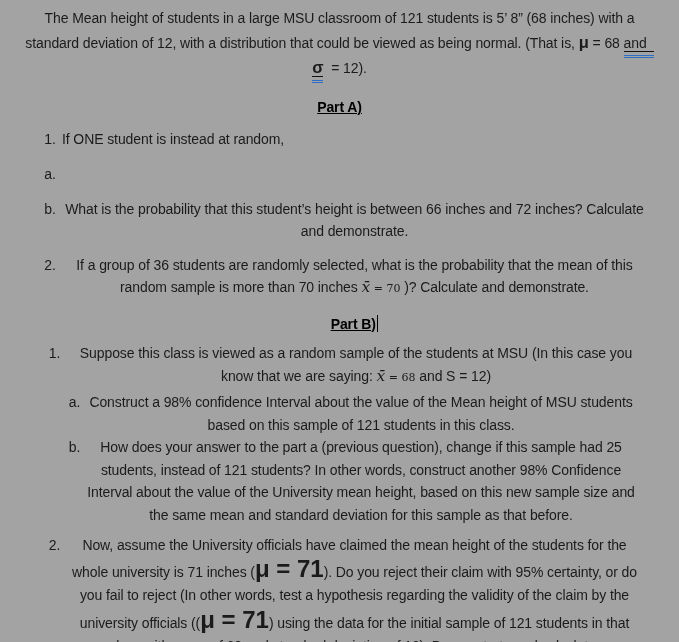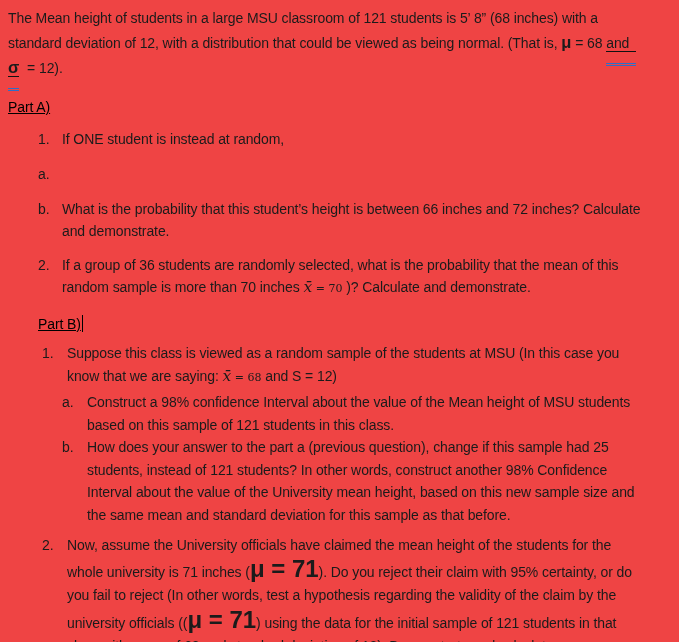--- a/index.html
+++ b/index.html
@@ -6,7 +6,7 @@
   body{width:679px;height:642px;overflow:hidden;
        font-family:"Liberation Sans",sans-serif;color:#1b1b1b;
        font-size:14px;letter-spacing:-0.1px;}
-  .page{width:679px;height:642px;background:#ef4444;padding:6px 8px 0 8px;box-sizing:border-box;}
+  .page{width:679px;height:642px;background:#a3a3a3;padding:6px 8px 0 8px;box-sizing:border-box;text-align:center;}
   .line{line-height:24px;white-space:nowrap;}
   .heading{margin-top:16px;line-height:22.5px;}
   .heading-text{font-weight:normal;text-decoration:underline;color:#000;}

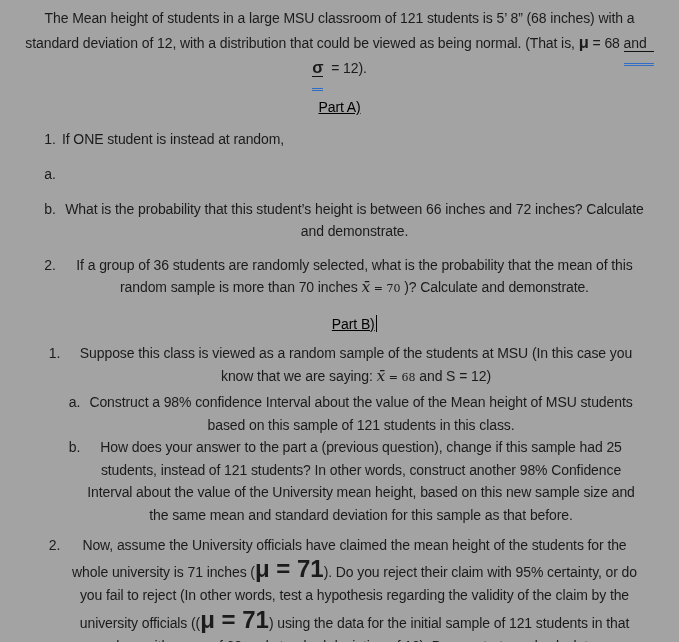--- a/index.html
+++ b/index.html
@@ -25,7 +25,7 @@
   .mu{font-weight:bold;font-size:16.5px;letter-spacing:0;}
   .bigmu{font-weight:bold;font-size:24px;letter-spacing:0;}
   .u-black{text-decoration:underline;}
-  .grammar{border-bottom:3px double #2e6ec7;padding-bottom:12px;margin-top:20px;}
+  .grammar{border-bottom:3px double #2e6ec7;padding-bottom:4px;margin-top:20px;}
   .and-inner{border-bottom:1.4px solid #111;padding-right:7px;}
   .sigma-inner{border-bottom:1.4px solid #111;font-weight:bold;font-size:16.5px;letter-spacing:0;}
   .mathvar{font-family:"DejaVu Serif",serif;font-style:italic;font-size:15.5px;letter-spacing:0;}

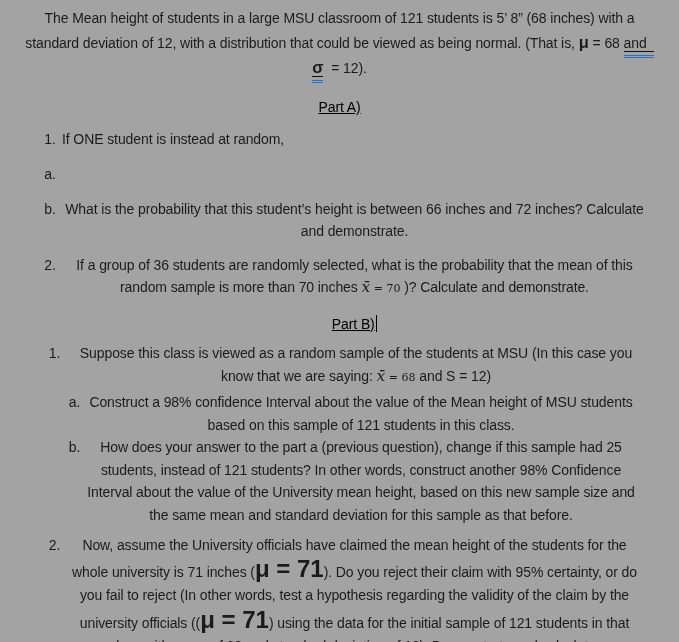--- a/index.html
+++ b/index.html
@@ -9,7 +9,7 @@
   .page{width:679px;height:642px;background:#a3a3a3;padding:6px 8px 0 8px;box-sizing:border-box;text-align:center;}
   .line{line-height:24px;white-space:nowrap;}
   .heading{margin-top:16px;line-height:22.5px;}
-  .heading-text{font-weight:normal;text-decoration:underline;color:#000;}
+  .heading-text{font-weight:bold;text-decoration:underline;color:#000;}
   .li{display:flex;line-height:22.5px;}
   .marker{flex:0 0 24px;}
   .pa{padding-left:30px;}

